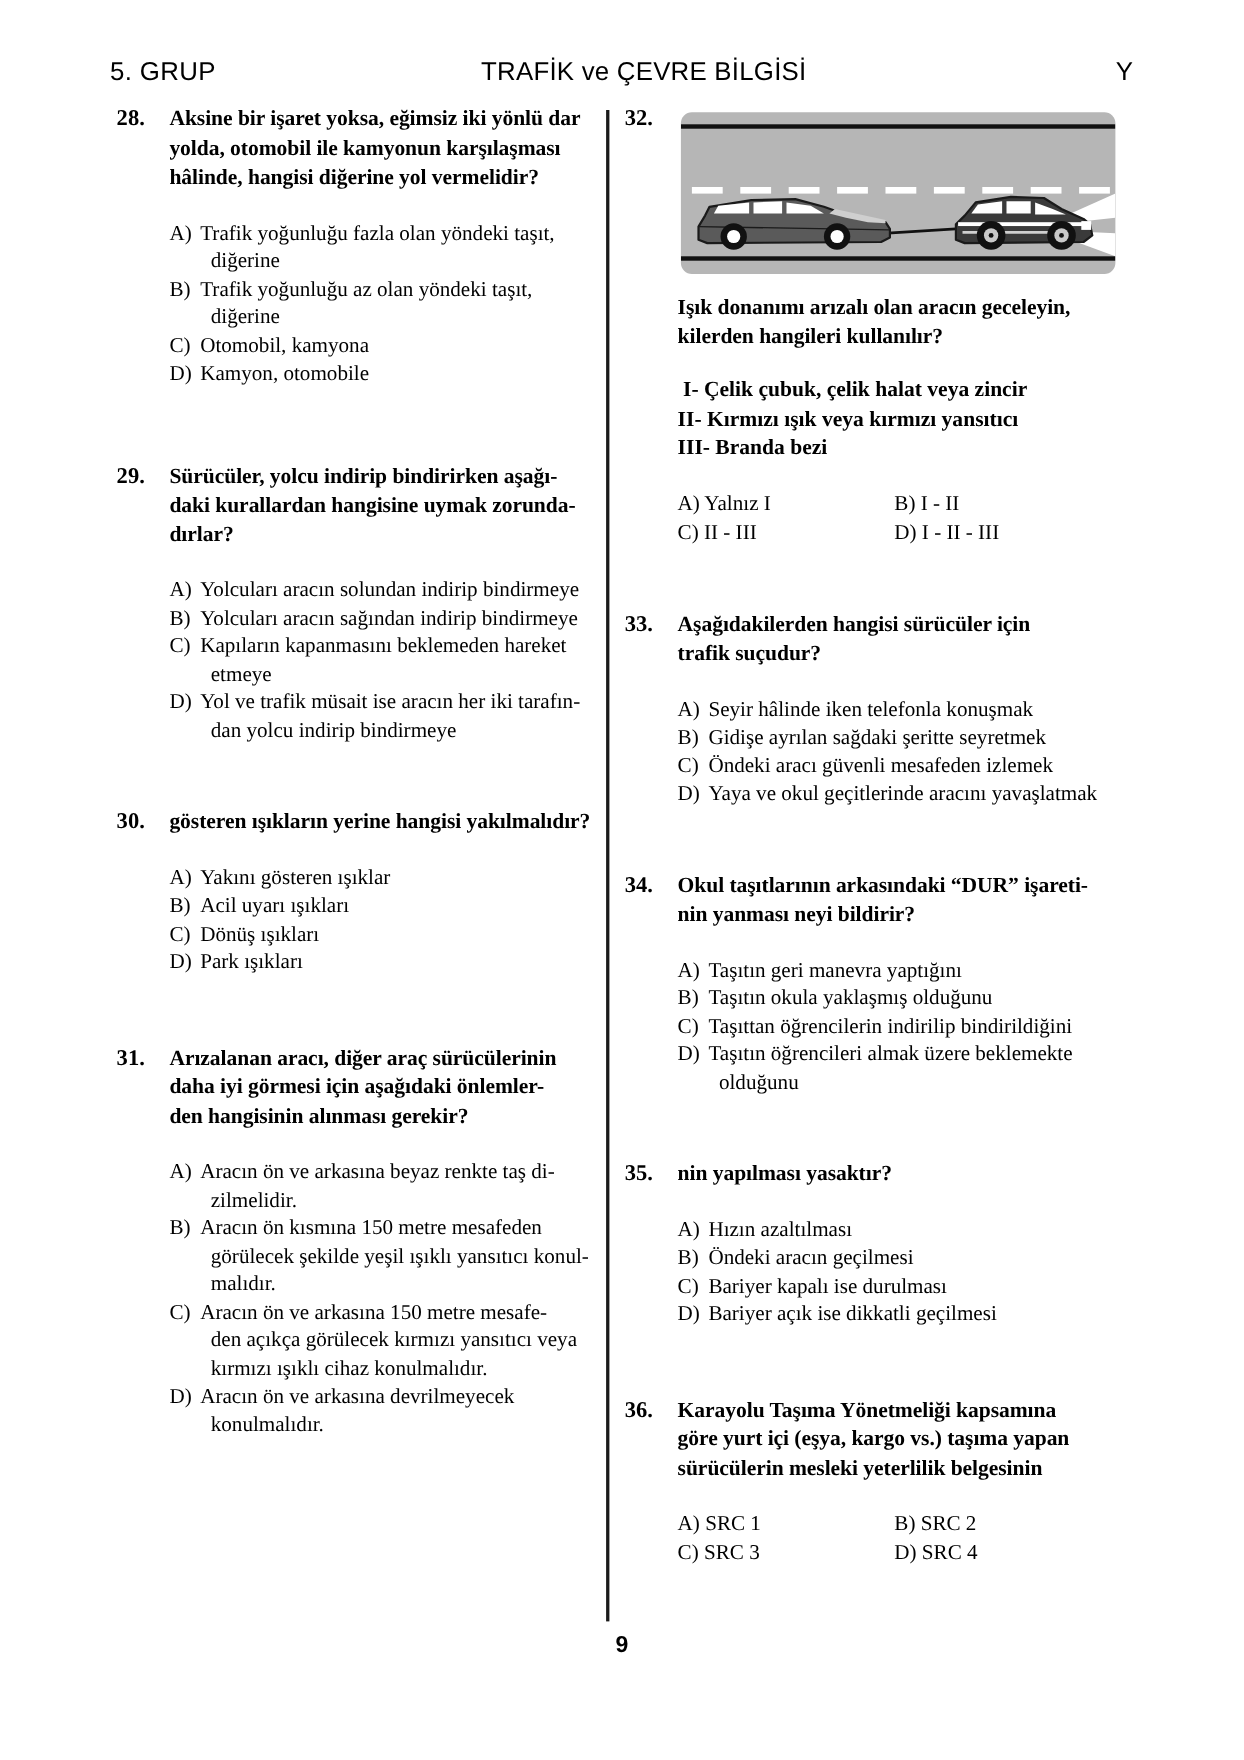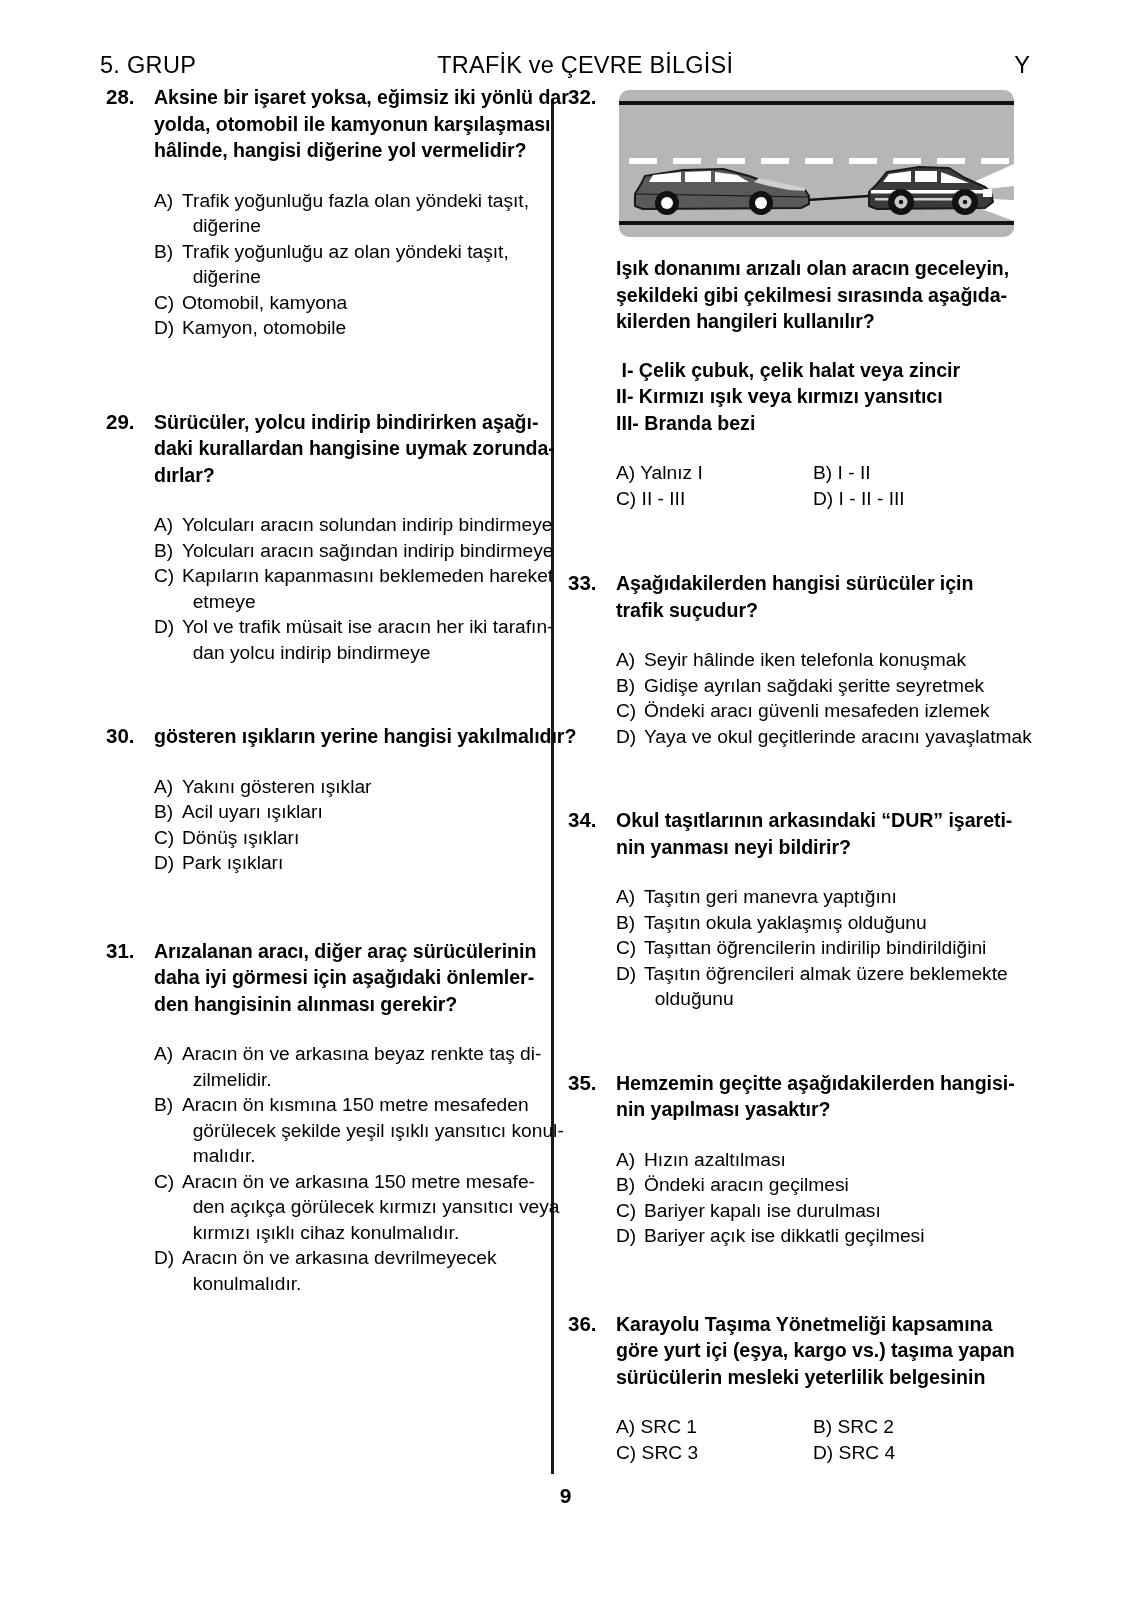--- a/index.html
+++ b/index.html
@@ -51,7 +51,8 @@
   
   .col {
     position: absolute;
-    top: 84px;
+    top: 96px;
+    font-family: Liberation Serif, serif;
   }
   .col-left  { left: 104px;  width: 448px; }
   .col-right { left: 566px;  width: 452px; }

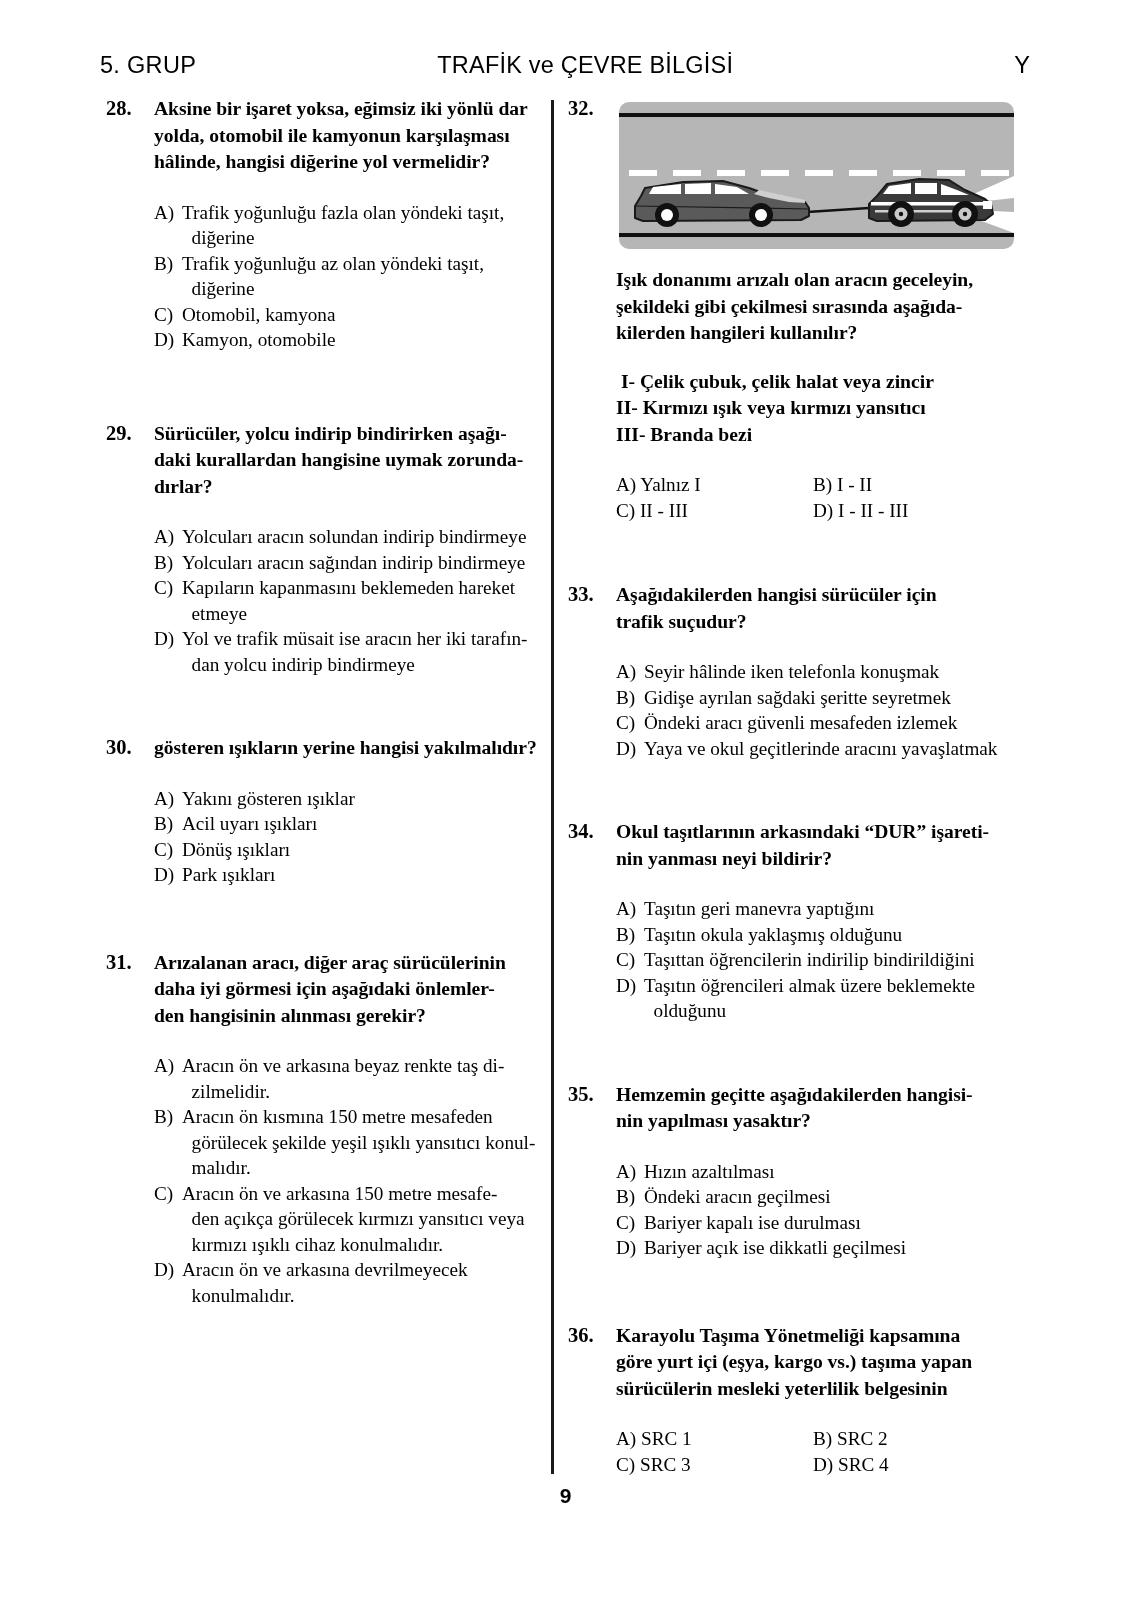--- a/index.html
+++ b/index.html
@@ -422,7 +422,6 @@
 
         <div class="q-stem">
           <div>Işık donanımı arızalı olan aracın geceleyin,</div>
-          <div>şekildeki gibi çekilmesi sırasında aşağıda-</div>
           <div>kilerden hangileri kullanılır?</div>
         </div>
 

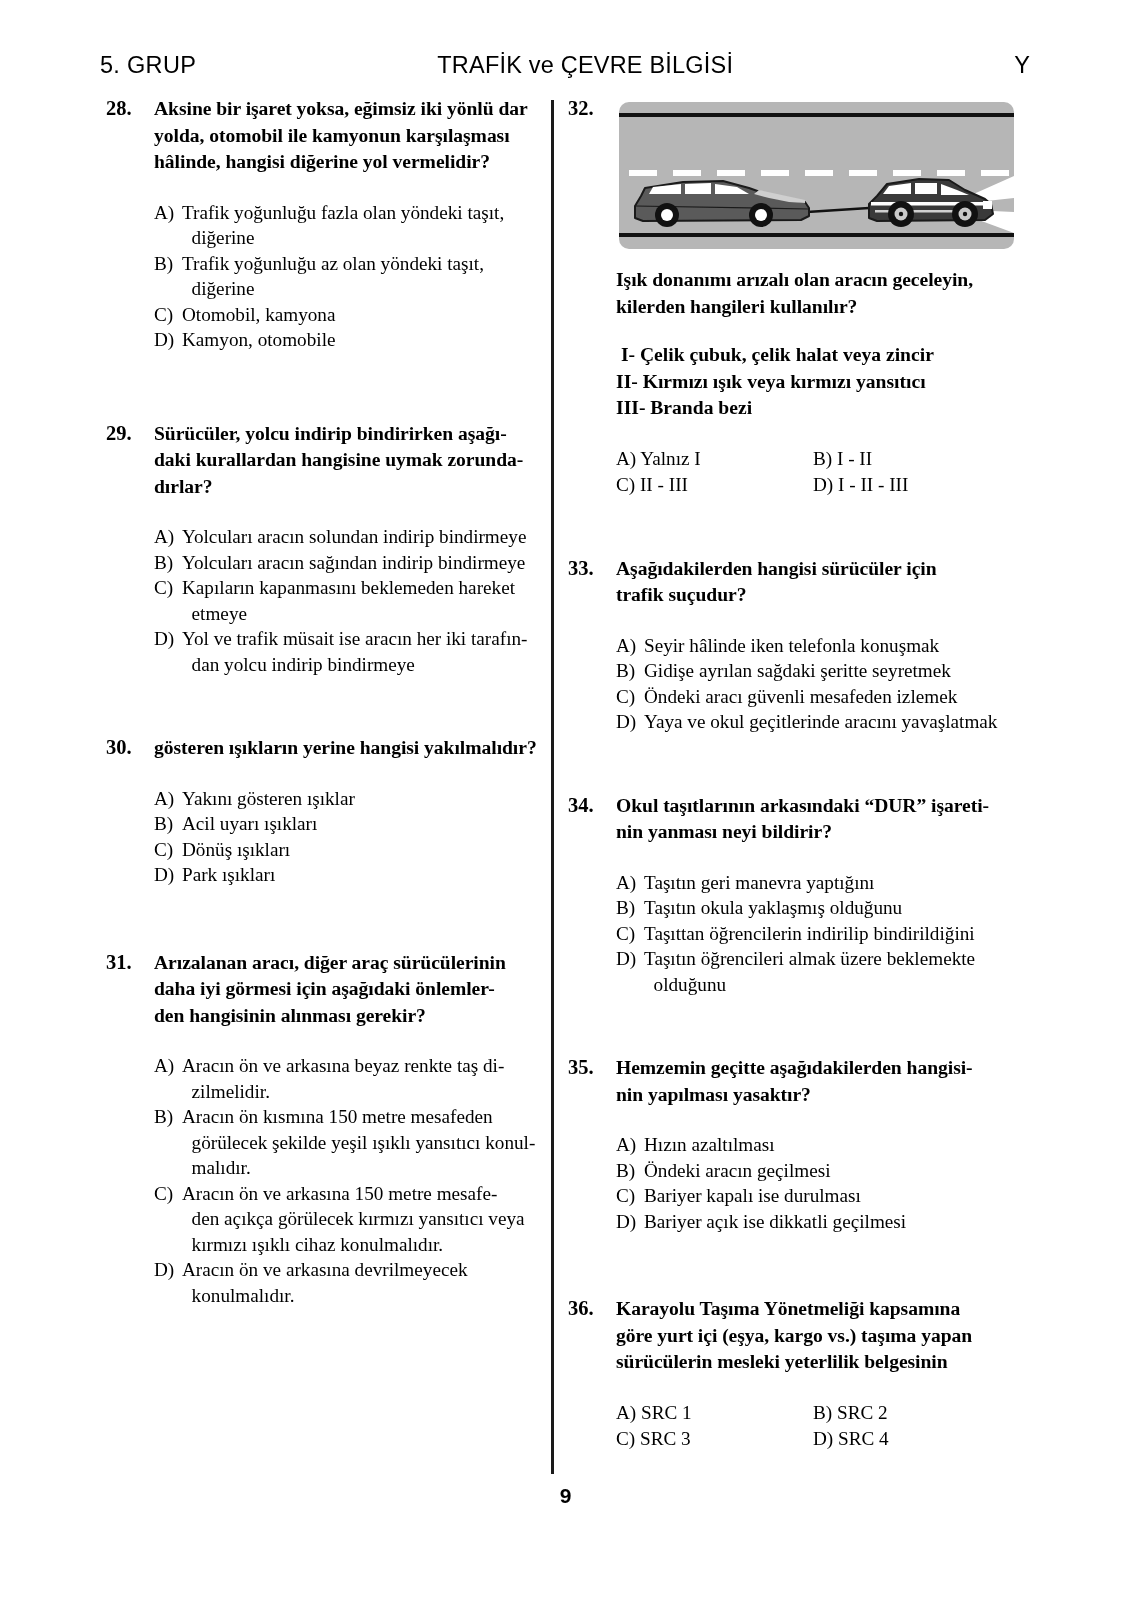--- a/index.html
+++ b/index.html
@@ -523,7 +523,6 @@
       <div class="q-num">35.</div>
       <div class="q-body">
         <div class="q-stem">
-          <div>Hemzemin geçitte aşağıdakilerden hangisi-</div>
           <div>nin yapılması yasaktır?</div>
         </div>
         <div class="opts">

